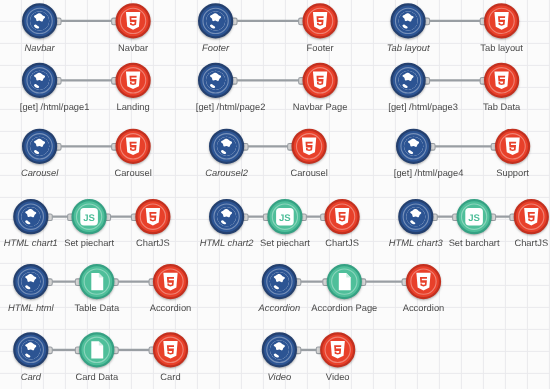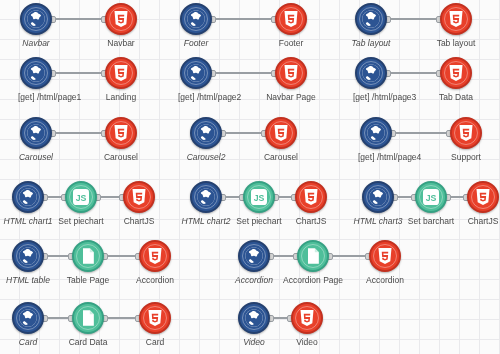--- a/index.html
+++ b/index.html
@@ -492,7 +492,7 @@
           </svg>
         </span>
       </div>
-      <div class="label c it">HTML table</div>
+      <div class="label c it">HTML html</div>
     </div>
     <div class="node" style="left: 88px; top: 256px;">
       <div class="disc green">

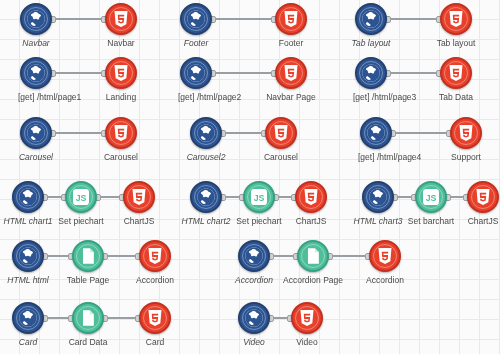--- a/index.html
+++ b/index.html
@@ -504,7 +504,7 @@
           </svg>
         </span>
       </div>
-      <div class="label c">Table Page</div>
+      <div class="label c">Table Data</div>
     </div>
     <div class="node" style="left: 155px; top: 256px;">
       <div class="disc red">

